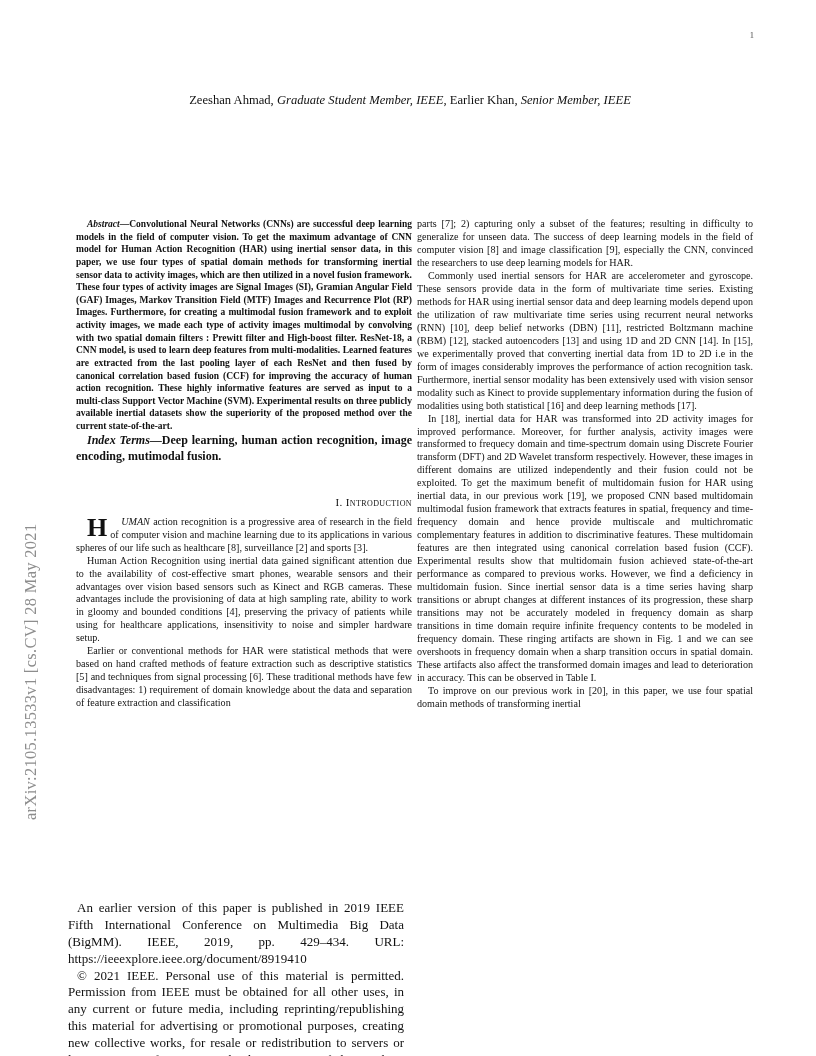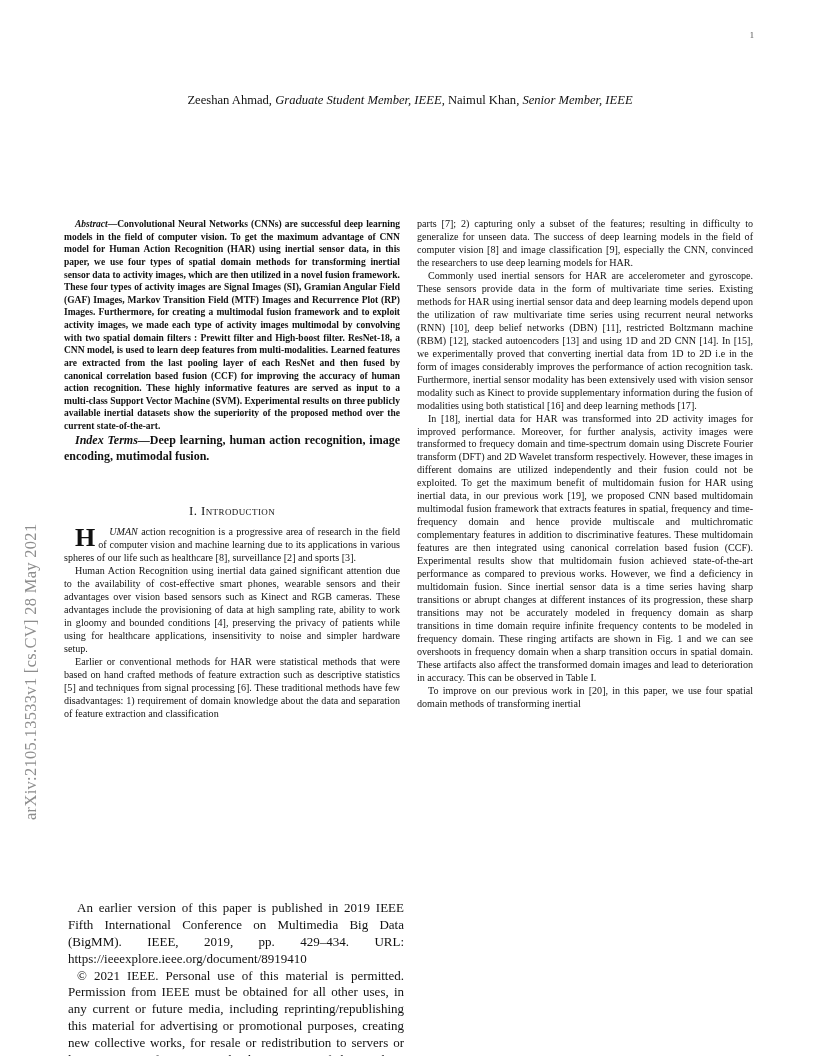--- a/index.html
+++ b/index.html
@@ -160,7 +160,7 @@
 
   <div class="title-block">
     <div class="authors">
-      <span>Zeeshan Ahmad, </span><span class="grade">Graduate Student Member, IEEE</span><span>, </span><span>Naimul Khan, </span><span class="grade">Senior Member, IEEE</span>
+      <span>Zeeshan Ahmad, </span><span class="grade">Graduate Student Member, IEEE</span><span>, </span><span>Earlier Khan, </span><span class="grade">Senior Member, IEEE</span>
     </div>
   </div>
 

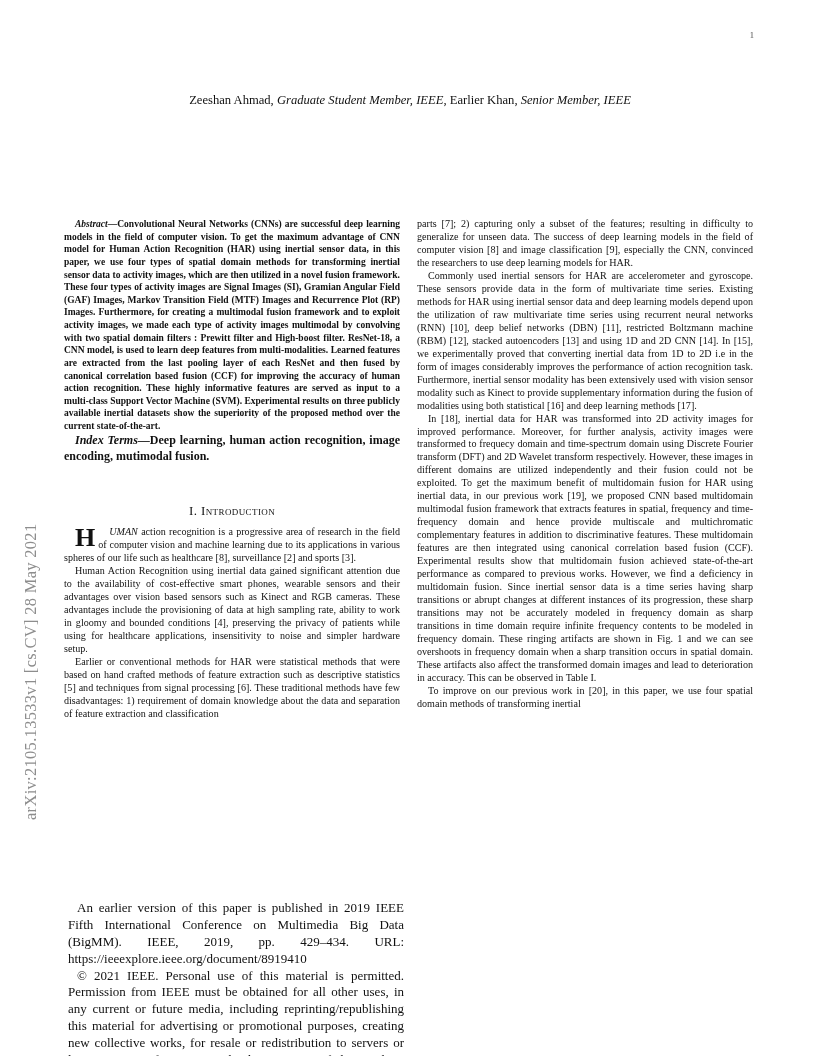--- a/index.html
+++ b/index.html
@@ -83,7 +83,7 @@
     text-align: justify;
     text-justify: inter-word;
   }
-  .col-left  { left: 64px;  }
+  .col-left  { left: 76px;  }
   .col-right { left: 417px; }
 
   .col p {

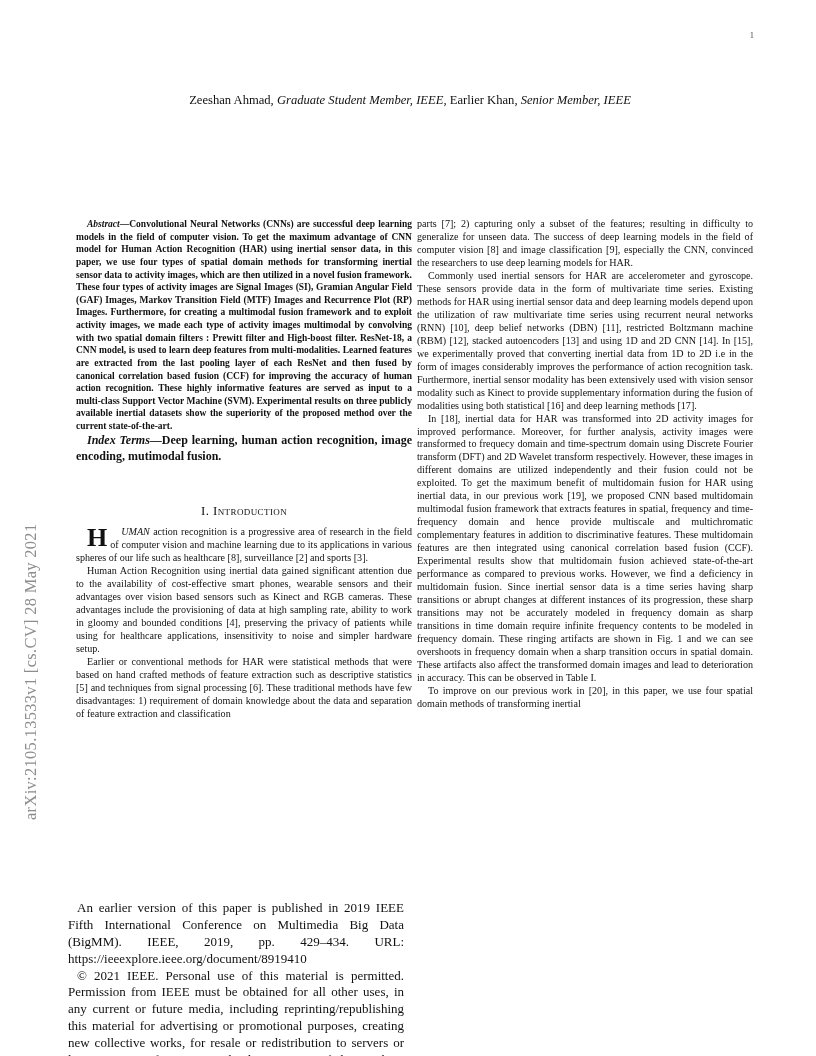--- a/index.html
+++ b/index.html
@@ -108,10 +108,10 @@
 
   
   .section-head {
-    text-align: center;
-    font-size: 13px;
+    text-align: right;
+    font-size: 11px;
     font-variant: small-caps;
-    margin: 38px 0 7px 0;
+    margin: 30px 0 7px 0;
     letter-spacing: 0.4px;
   }
 

